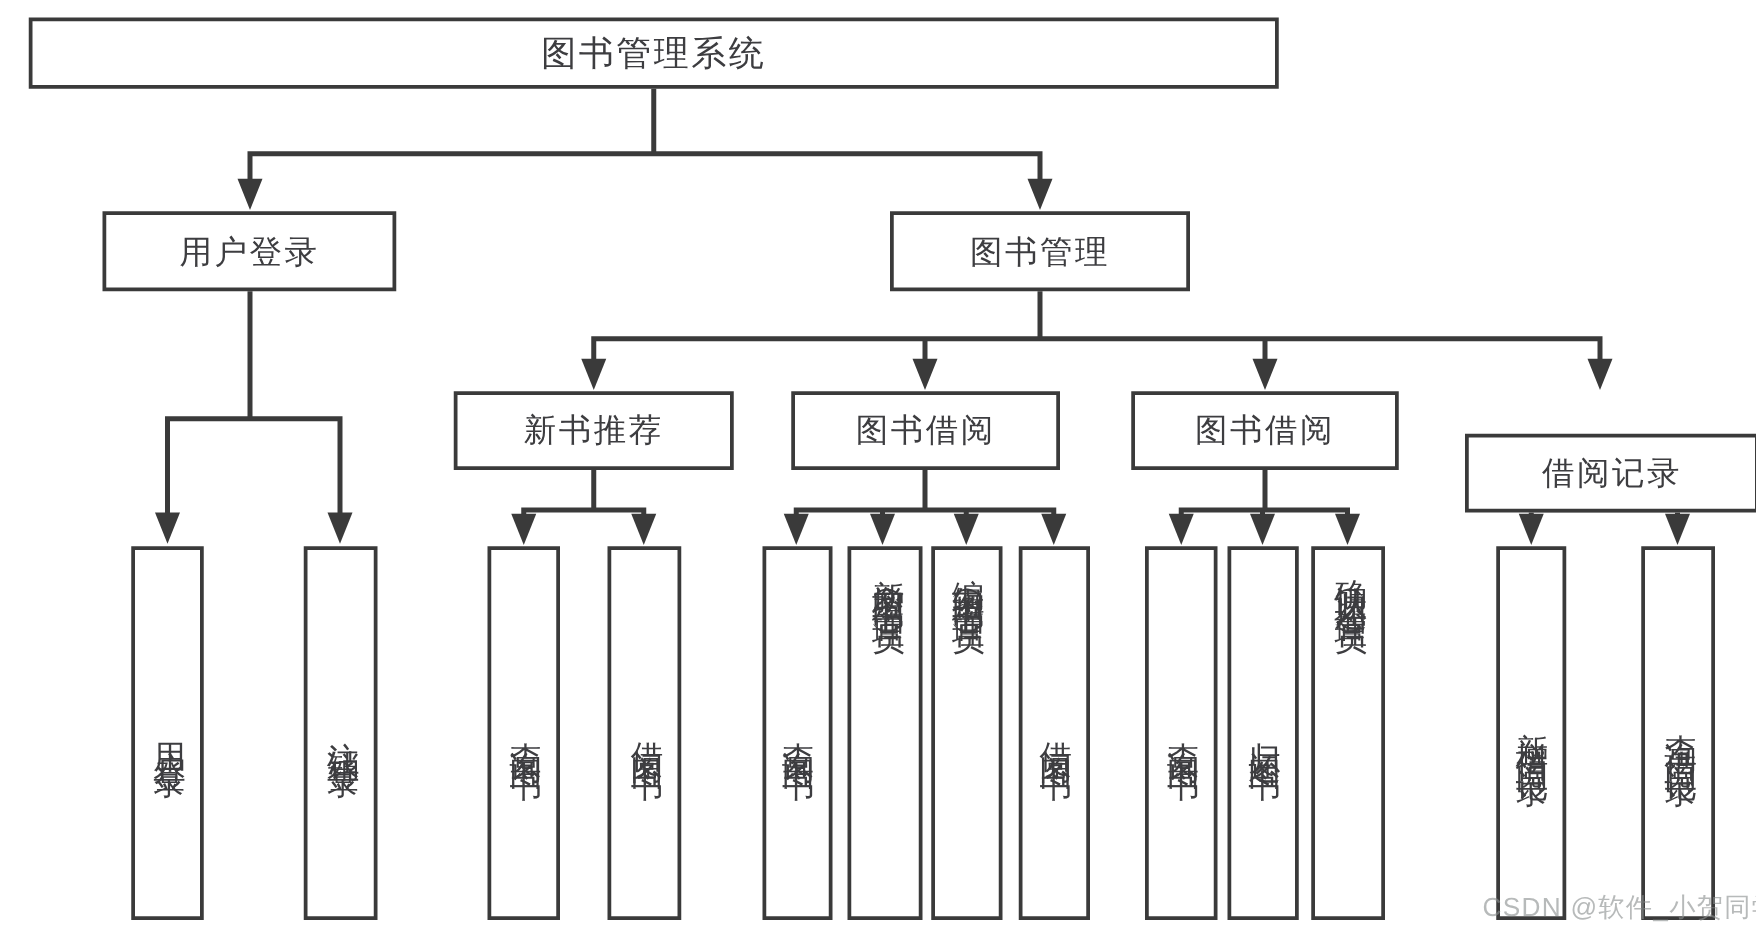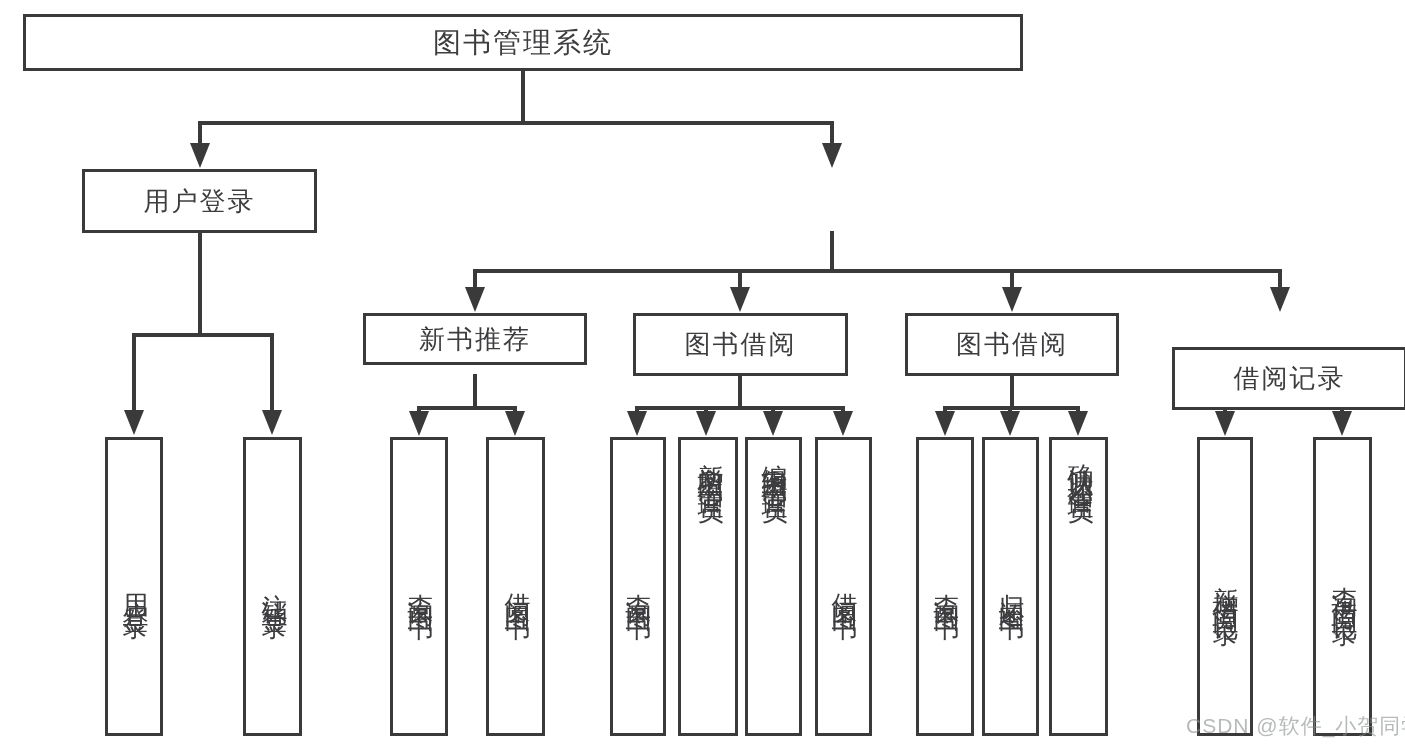--- a/index.html
+++ b/index.html
@@ -132,6 +132,7 @@
   <div class="node root" style="left:23px; top:14px; width:1000px; height:57px;">图书管理系统</div>
 
   <div class="node" style="left:82px; top:169px; width:235px; height:64px;">用户登录</div>
+  <div class="node" style="left:712px; top:169px; width:240px; height:64px;">图书管理</div>
 
   <div class="node" style="left:363px; top:313px; width:224px; height:52px;">新书推荐</div>
   <div class="node" style="left:633px; top:313px; width:215px; height:63px;">图书借阅</div>

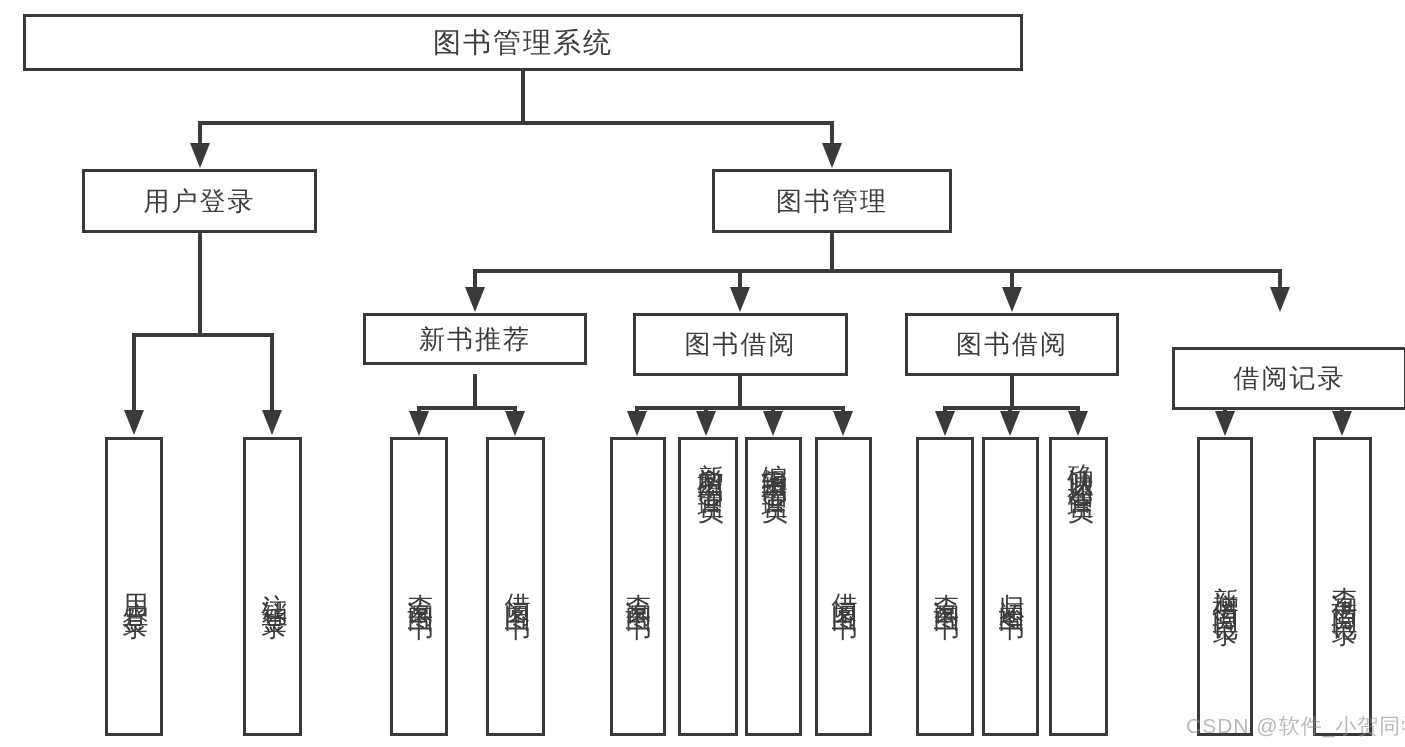--- a/index.html
+++ b/index.html
@@ -134,7 +134,7 @@
   <div class="node" style="left:82px; top:169px; width:235px; height:64px;">用户登录</div>
   <div class="node" style="left:712px; top:169px; width:240px; height:64px;">图书管理</div>
 
-  <div class="node" style="left:363px; top:313px; width:224px; height:52px;">新书推荐</div>
+  <div class="node" style="left:363px; top:313px; width:224px; height:63px;">新书推荐</div>
   <div class="node" style="left:633px; top:313px; width:215px; height:63px;">图书借阅</div>
   <div class="node" style="left:905px; top:313px; width:214px; height:63px;">图书借阅</div>
   <div class="node" style="left:1172px; top:313px; width:235px; height:63px;margin-top:34px;">借阅记录</div>

